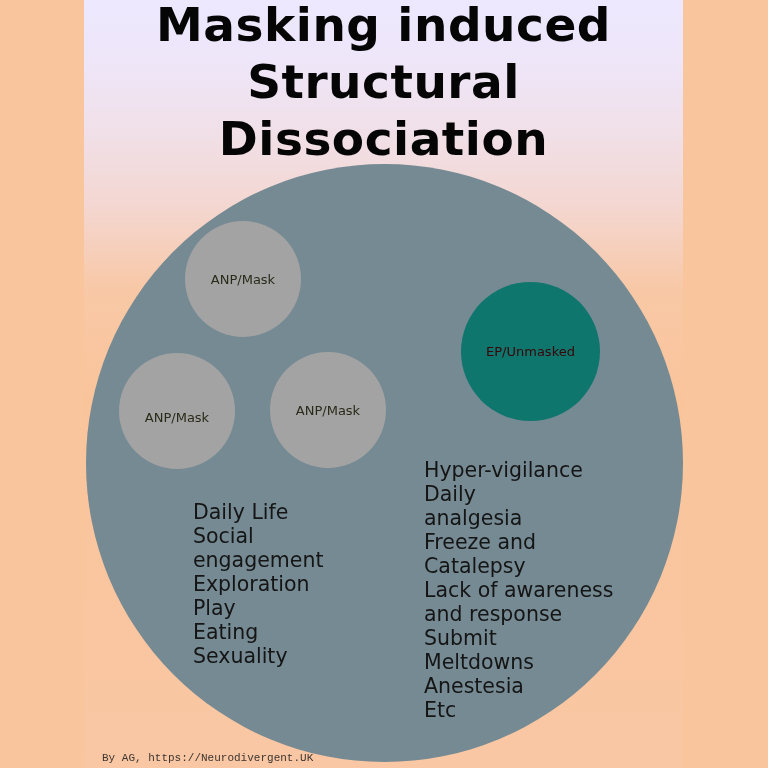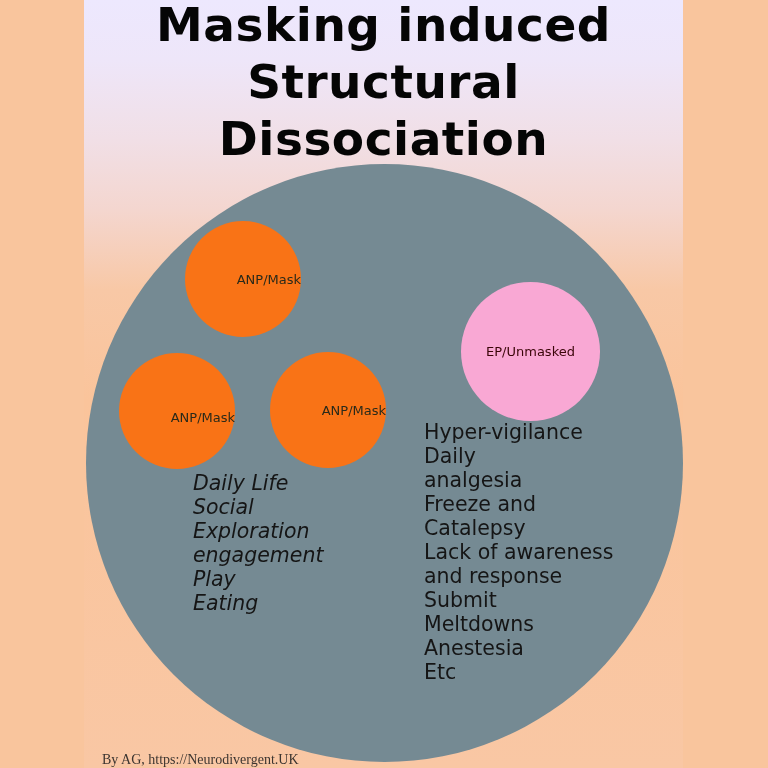--- a/index.html
+++ b/index.html
@@ -67,8 +67,7 @@
     .node.yellow {
       width: 116px;
       height: 116px;
-      background: #f97316;
-      justify-content: flex-end;
+      background: #a3a3a3;
     }
     .node.red {
       width: 139px;

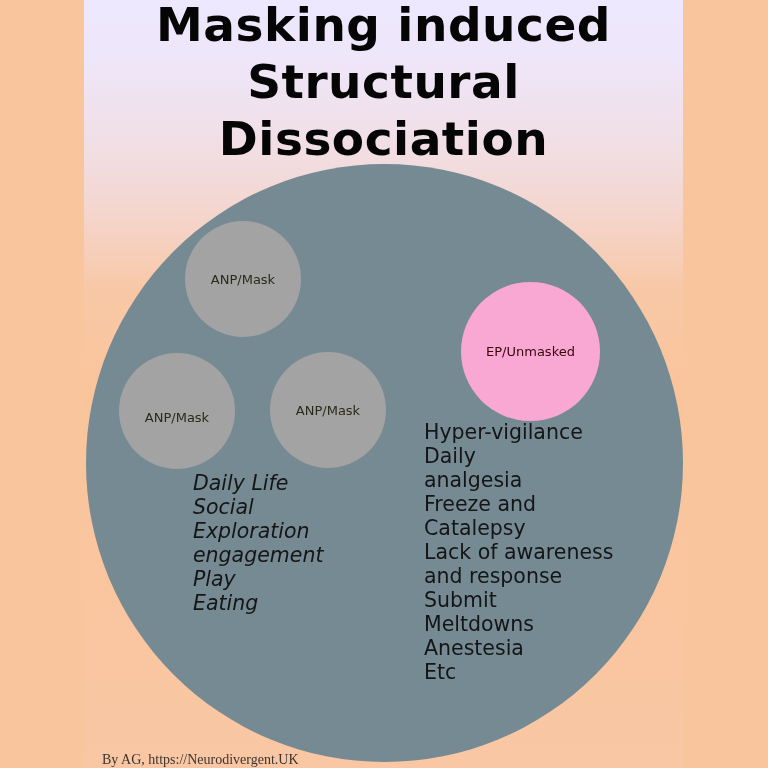--- a/index.html
+++ b/index.html
@@ -72,7 +72,7 @@
     .node.red {
       width: 139px;
       height: 139px;
-      background: #f9a8d4;
+      background: #0f766e;
       color: #3a0508;
       font-size: 13px;
     }

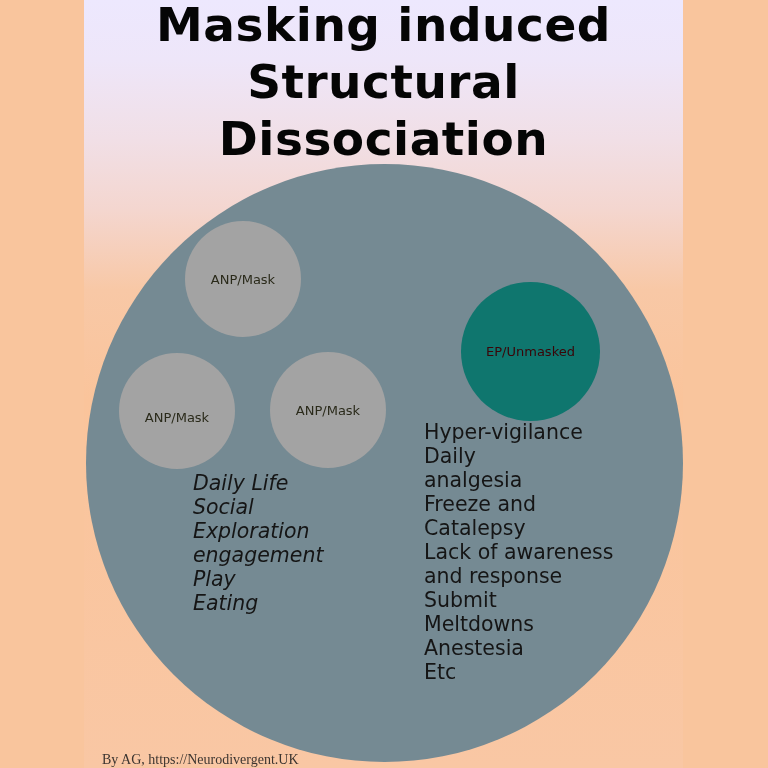--- a/index.html
+++ b/index.html
@@ -134,7 +134,7 @@
   <li>Eating</li>
 </ul>
 
-<ul class="list" style="left:424px; top:420px;">
+<ul class="list" style="left:424px; top:458px;">
   <li>Hyper-vigilance</li>
   <li>Daily</li>
   <li>analgesia</li>

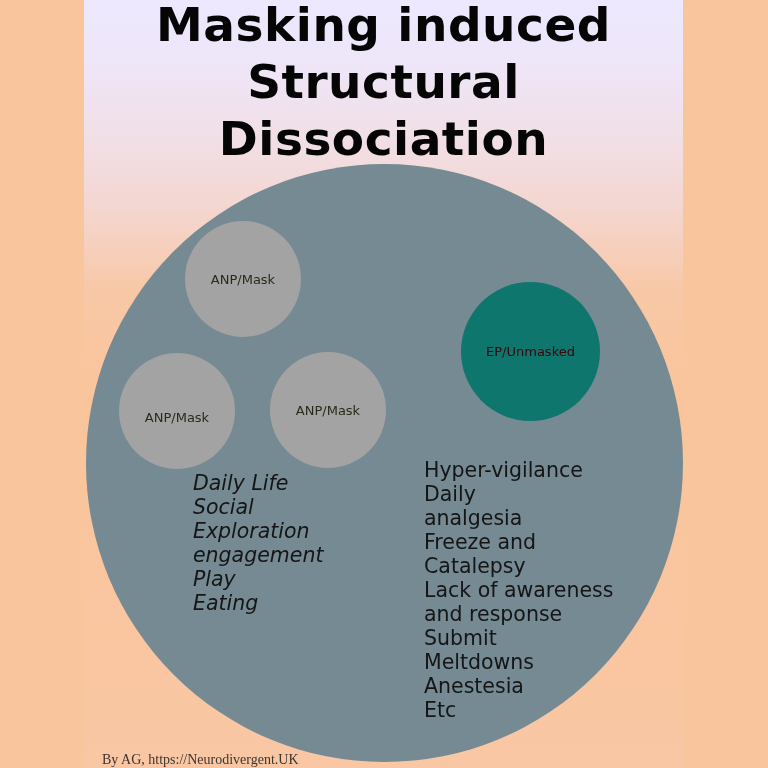--- a/index.html
+++ b/index.html
@@ -125,7 +125,7 @@
   <span>EP/Unmasked</span>
 </div>
 
-<ul class="list" style="left:193px; top:471px;font-style:italic;">
+<ul class="list" style="left:193px; top:500px;">
   <li>Daily Life</li>
   <li>Social</li>
   <li>Exploration</li>

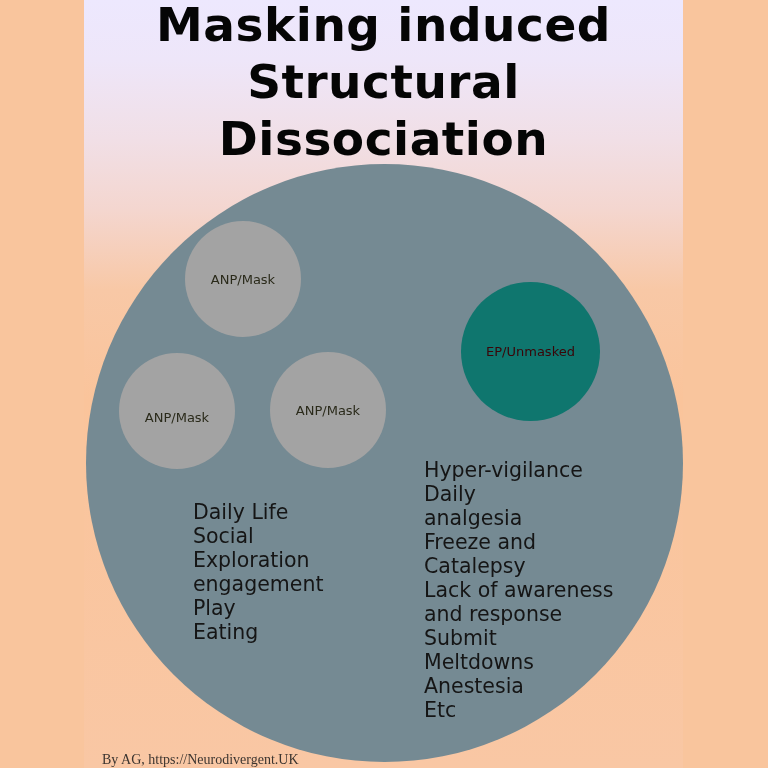--- a/index.html
+++ b/index.html
@@ -128,8 +128,8 @@
 <ul class="list" style="left:193px; top:500px;">
   <li>Daily Life</li>
   <li>Social</li>
+  <li>engagement</li>
   <li>Exploration</li>
-  <li>engagement</li>
   <li>Play</li>
   <li>Eating</li>
 </ul>

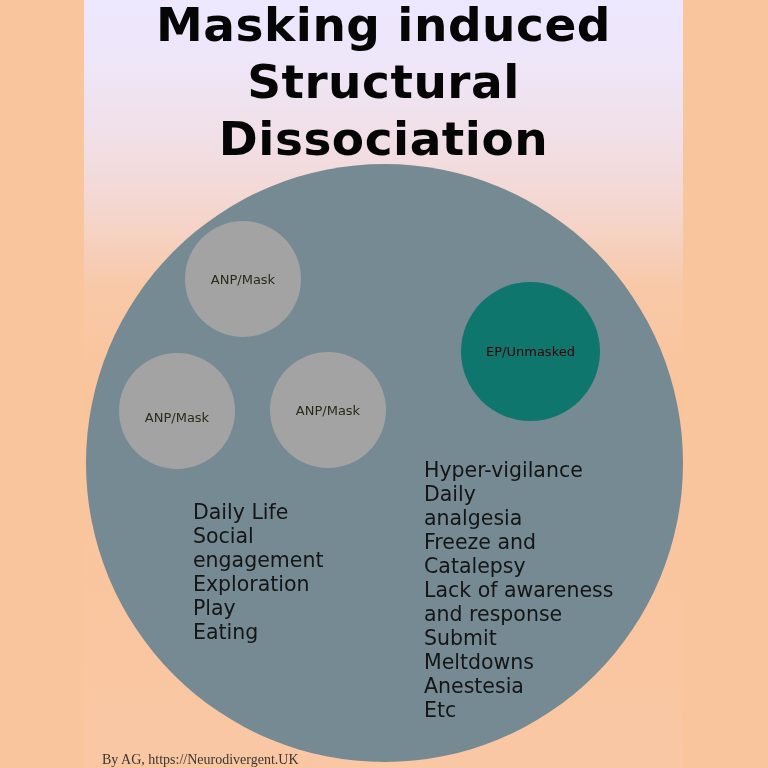--- a/index.html
+++ b/index.html
@@ -132,6 +132,7 @@
   <li>Exploration</li>
   <li>Play</li>
   <li>Eating</li>
+  <li>Sexuality</li>
 </ul>
 
 <ul class="list" style="left:424px; top:458px;">

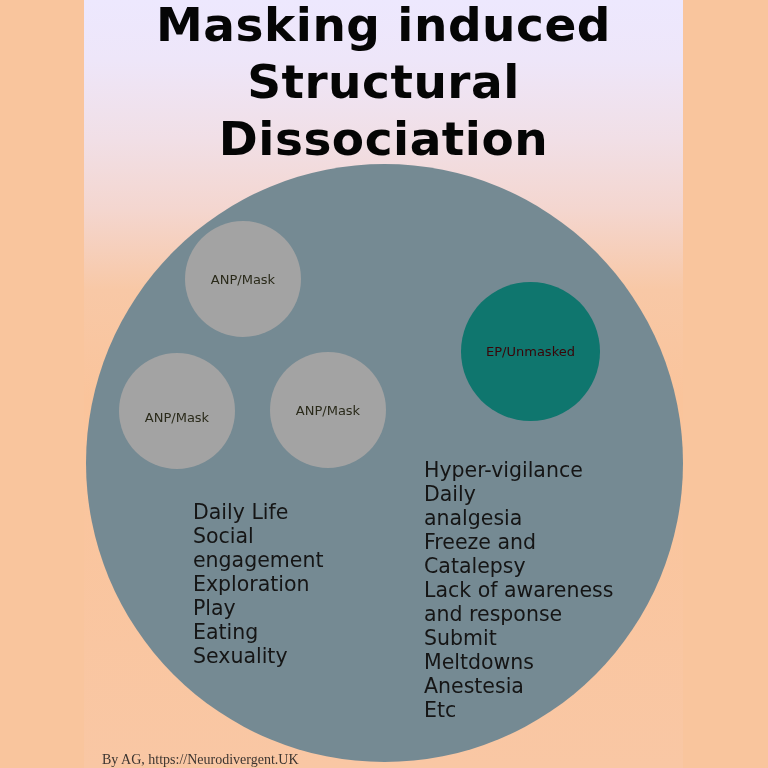--- a/index.html
+++ b/index.html
@@ -93,8 +93,8 @@
       position: absolute;
       left: 102px;
       top: 752px;
-      font-family: Liberation Serif, serif;
-      font-size: 14px;
+      font-family: Liberation Mono, monospace;
+      font-size: 11px;
       color: #3c3530;
     }
   </style>

